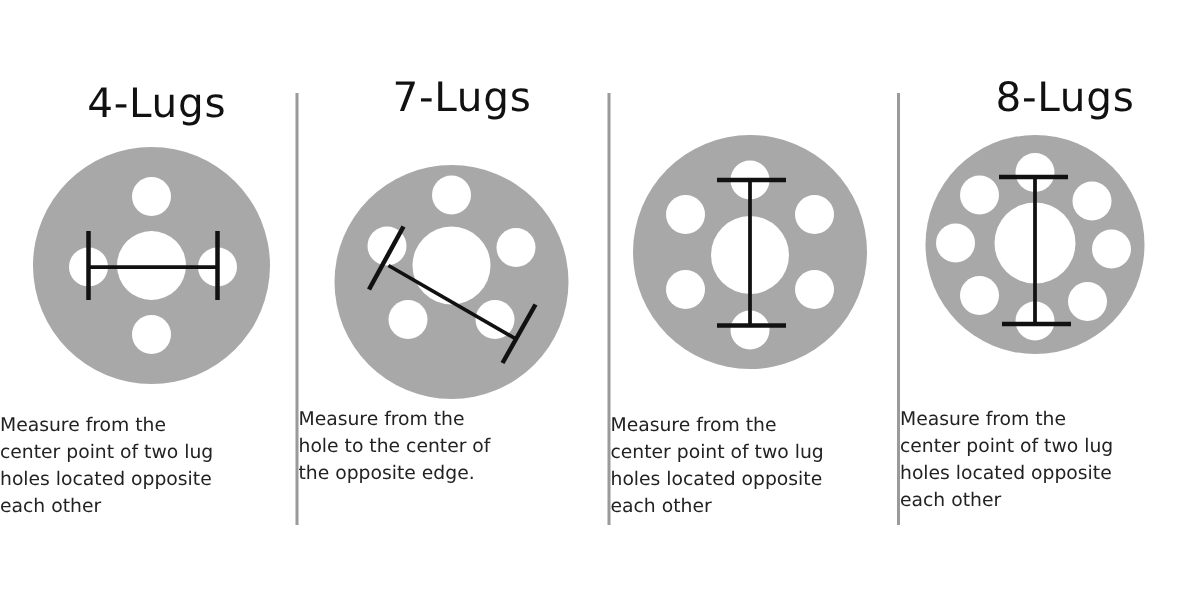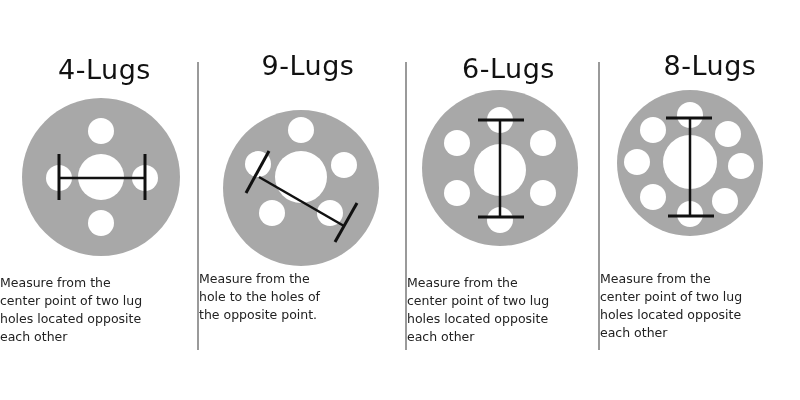--- a/index.html
+++ b/index.html
@@ -37,7 +37,7 @@
 <div class="divider" style="left:197px; top:62px; height:288px;"></div>
 
 <div class="panel" style="left:199px; width:206px;">
-  <div class="title" style="top:50px;">9-Lugs</div>
+  <div class="title" style="top:50px;">7-Lugs</div>
   <svg width="206" height="200" style="left:0; top:90px;">
     <circle cx="102" cy="98" r="78" fill="#a8a8a8"></circle>
     <circle cx="102" cy="87" r="26" fill="#fff"></circle>

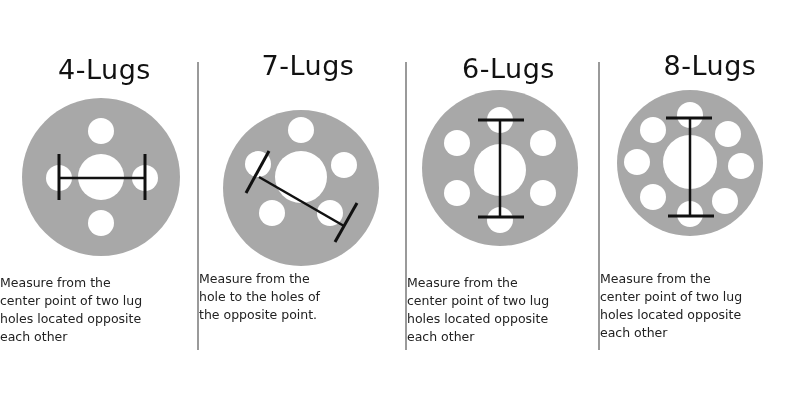--- a/index.html
+++ b/index.html
@@ -60,7 +60,6 @@
 <div class="divider" style="left:405px; top:62px; height:288px;"></div>
 
 <div class="panel" style="left:407px; width:191px;">
-  <div class="title" style="top:53px;">6-Lugs</div>
   <svg width="191" height="200" style="left:0; top:90px;">
     <circle cx="93" cy="78" r="78" fill="#a8a8a8"></circle>
     <circle cx="93" cy="80" r="26" fill="#fff"></circle>

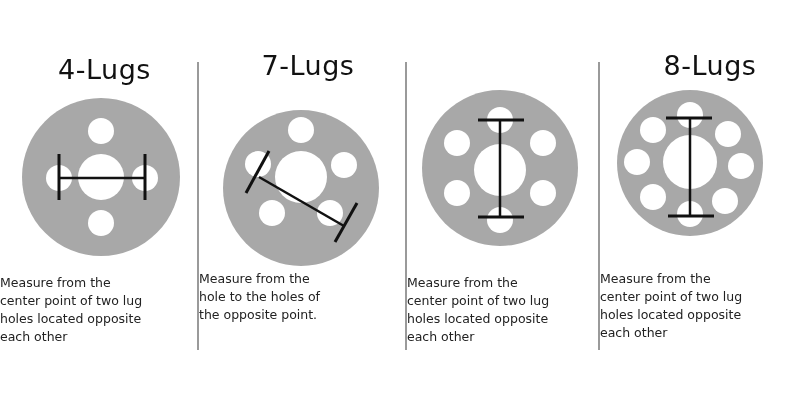--- a/index.html
+++ b/index.html
@@ -52,7 +52,7 @@
   </svg>
   <div class="desc" style="top:270px;">
     <div>Measure from the</div>
-    <div>hole to the holes of</div>
+    <div>hole to the center of</div>
     <div>the opposite point.</div>
   </div>
 </div>

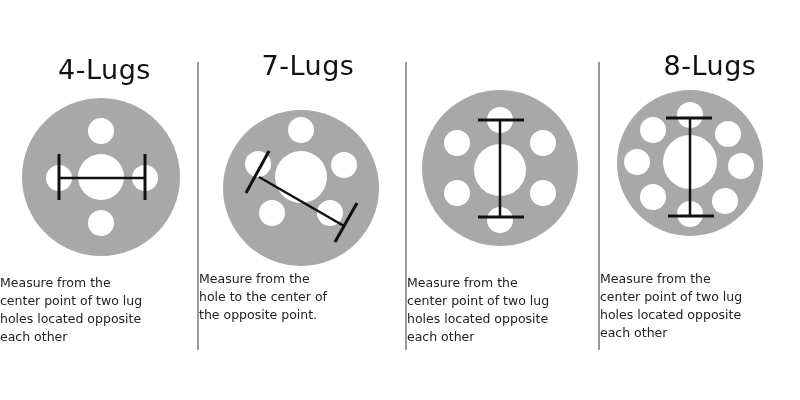--- a/index.html
+++ b/index.html
@@ -53,7 +53,7 @@
   <div class="desc" style="top:270px;">
     <div>Measure from the</div>
     <div>hole to the center of</div>
-    <div>the opposite point.</div>
+    <div>the opposite edge.</div>
   </div>
 </div>
 

